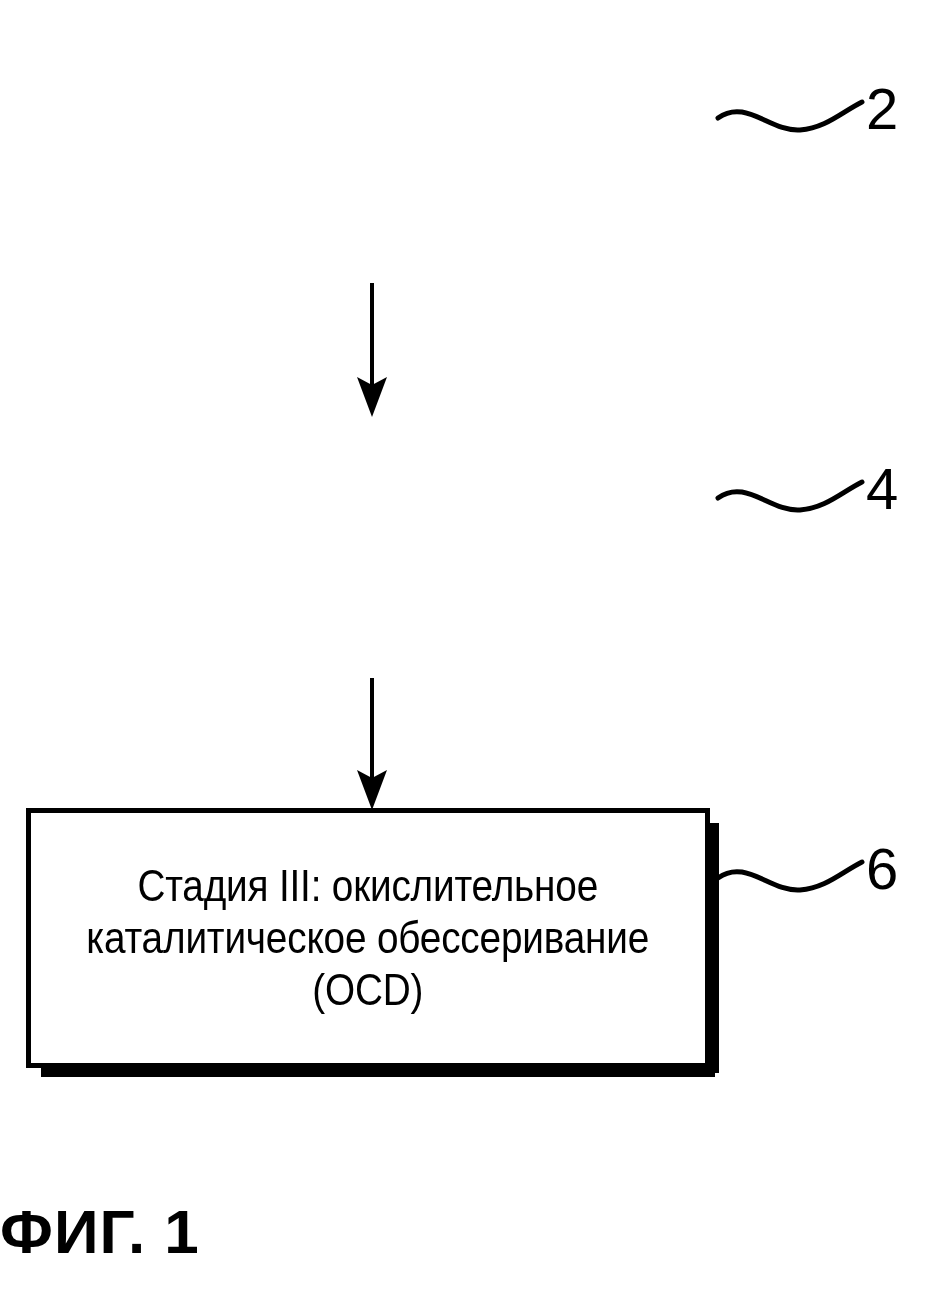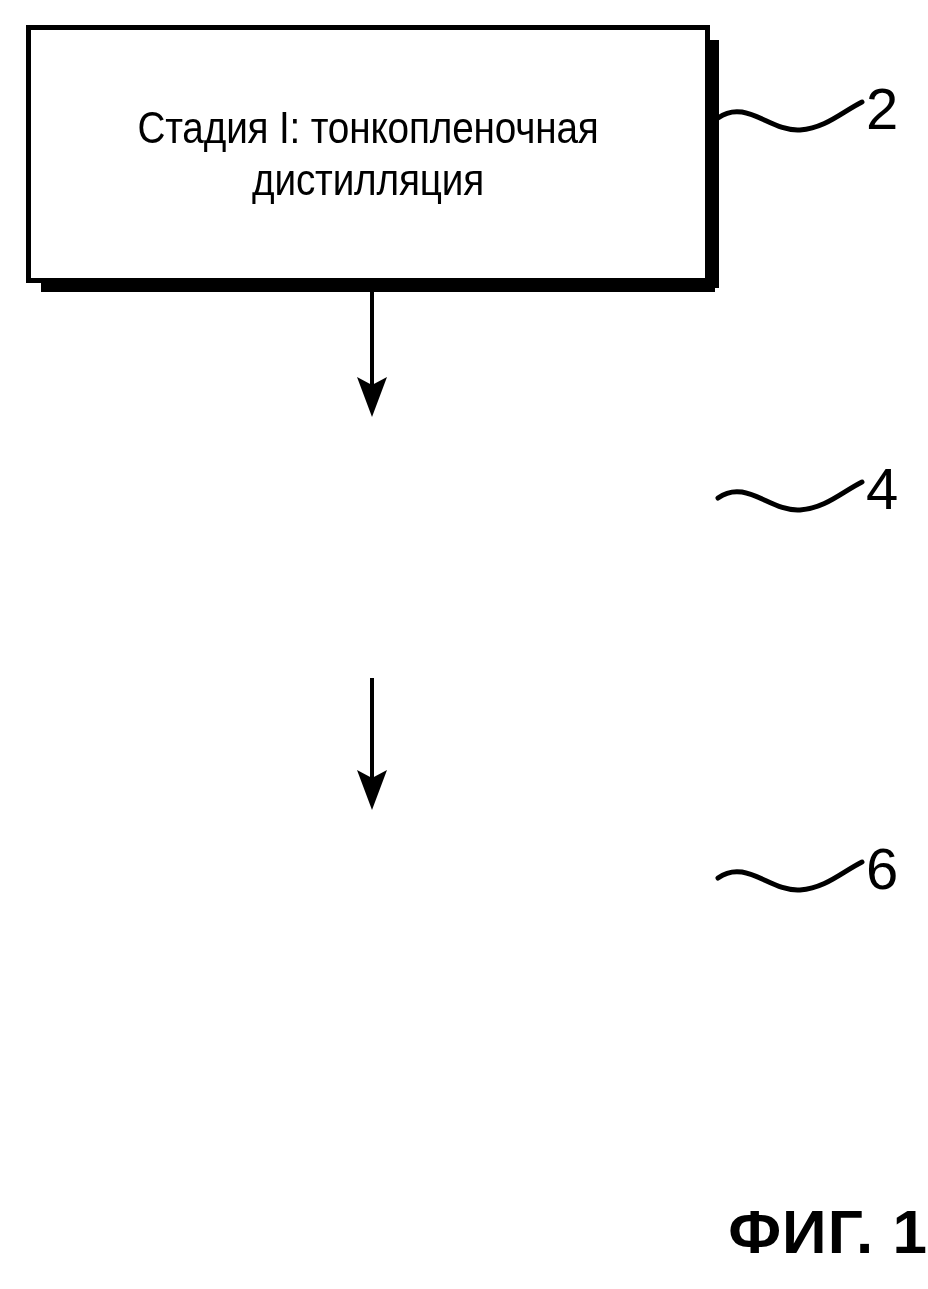--- a/index.html
+++ b/index.html
@@ -112,12 +112,6 @@
 
 <div id="figure-root">
 
-  <div class="step-box" id="box-stage-1">
-    <span class="shadow-right"></span>
-    <span class="shadow-bottom"></span>
-    <div class="step-label">Стадия I: тонкопленочная
-дистилляция</div>
-  </div>
 
   <svg class="connector-arrow" id="arrow-1-2" viewBox="0 0 60 134" preserveAspectRatio="none">
     <line x1="28" y1="0" x2="28" y2="112" stroke="#000000" stroke-width="4"></line>

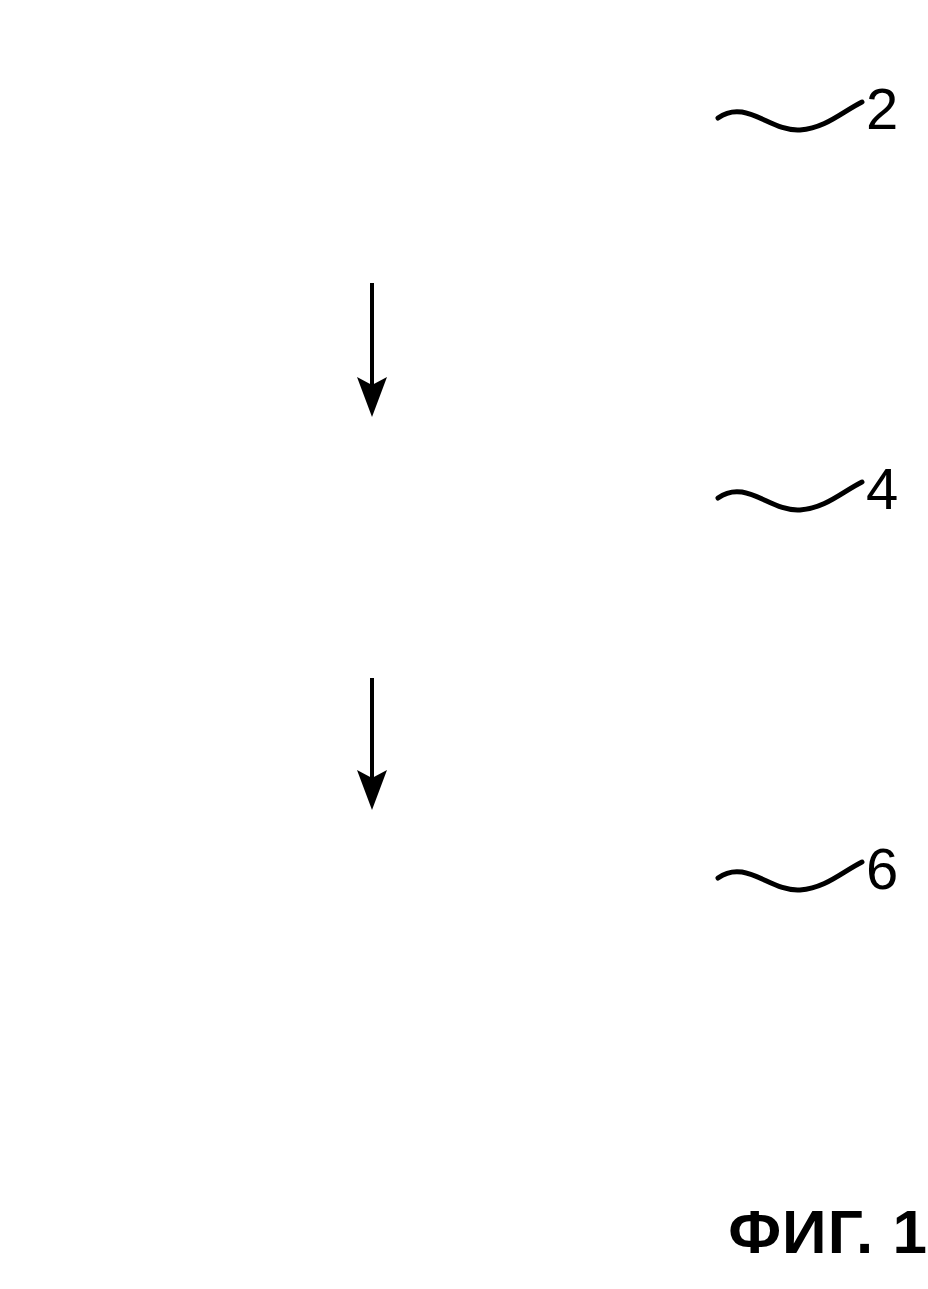--- a/index.html
+++ b/index.html
@@ -134,6 +134,13 @@
   </svg>
   <div class="ref-numeral" id="ref-numeral-4">4</div>
 
+  <div class="step-box" id="box-stage-3">
+    <span class="shadow-right"></span>
+    <span class="shadow-bottom"></span>
+    <div class="step-label">Стадия III: окислительное
+каталитическое обессеривание
+(OCD)</div>
+  </div>
 
   <svg class="leader-line" id="leader-6" viewBox="0 0 170 60" preserveAspectRatio="none">
     <path d="M 12,32 C 40,12 64,46 94,44 C 120,42 136,26 156,16" stroke="#000000" stroke-width="5" fill="none" stroke-linecap="round"></path>

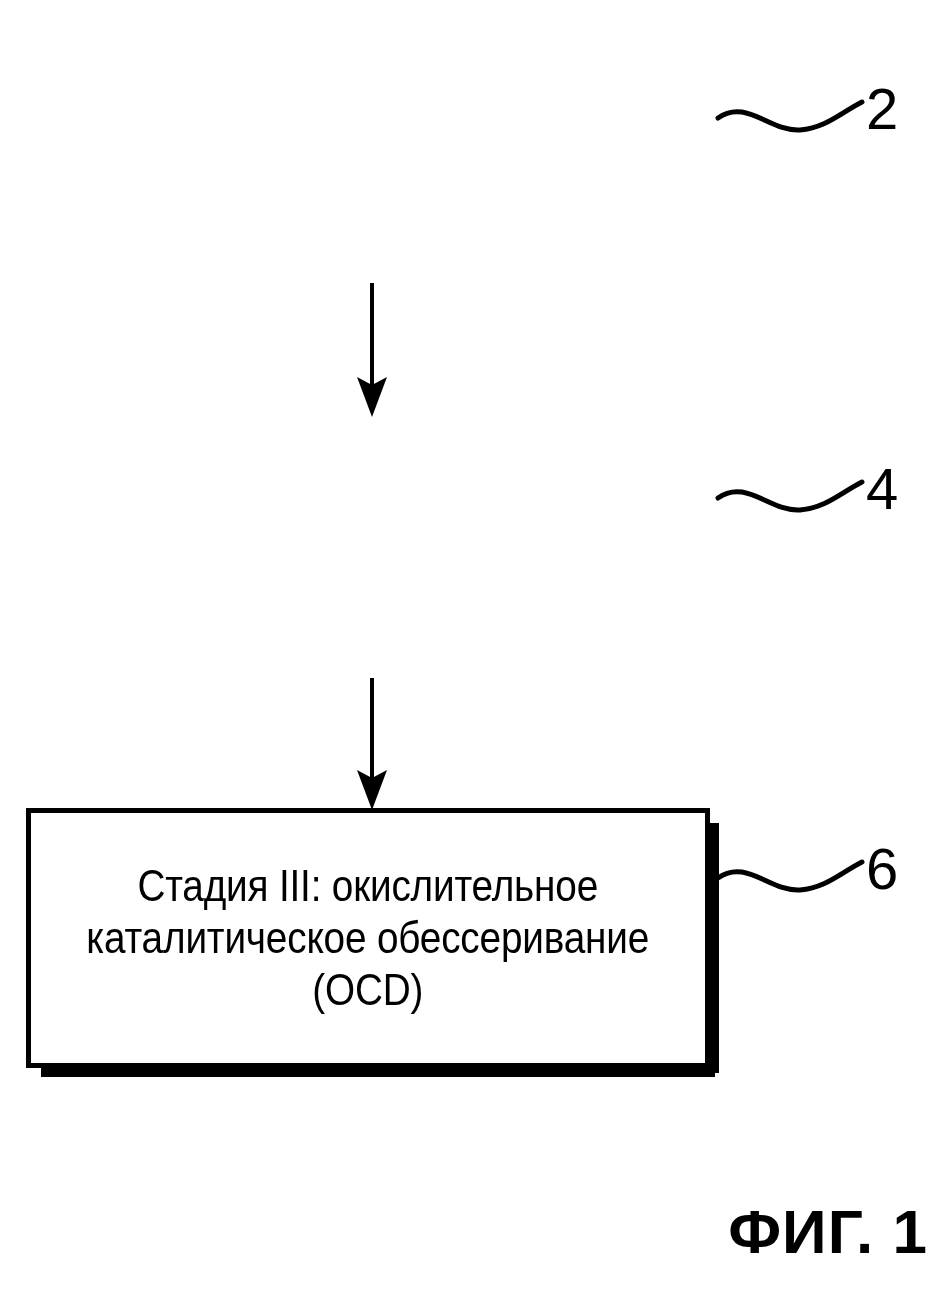--- a/index.html
+++ b/index.html
@@ -99,7 +99,7 @@
     left: 0;
     top: 1196px;
     width: 928px;
-    text-align: right;
+    text-align: left;
     font-family: "Liberation Sans", "DejaVu Sans", sans-serif;
     font-size: 62px;
     font-weight: 700;

